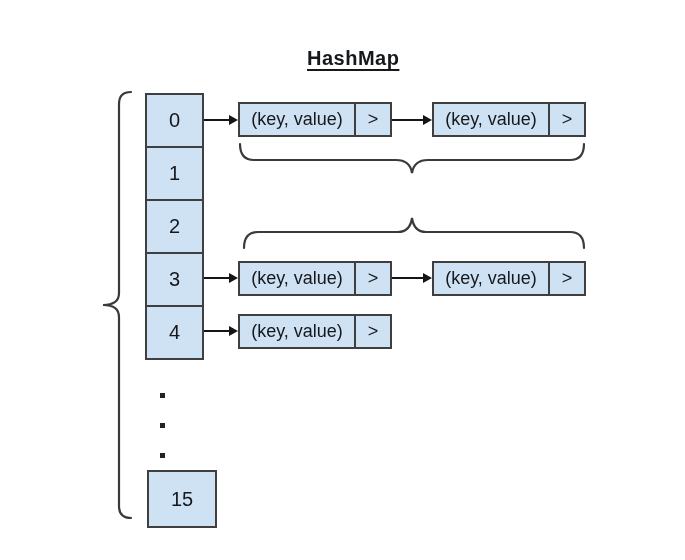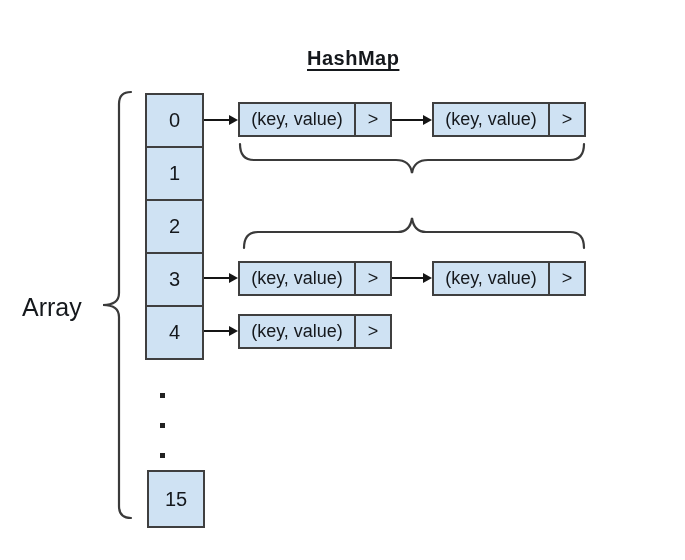--- a/index.html
+++ b/index.html
@@ -85,7 +85,6 @@
   <svg class="abs" style="left:95px;top:88px;" width="45" height="436" viewBox="0 0 45 436">
     <path class="brace-path" d="M 36 4 Q 24 4 24 16 L 24 205 Q 24 217 8 217 Q 24 217 24 229 L 24 418 Q 24 430 36 430"></path>
   </svg>
-  <div class="abs array-label">Array</div>
 
   <div class="abs array-col">
     <div class="cell">0</div>

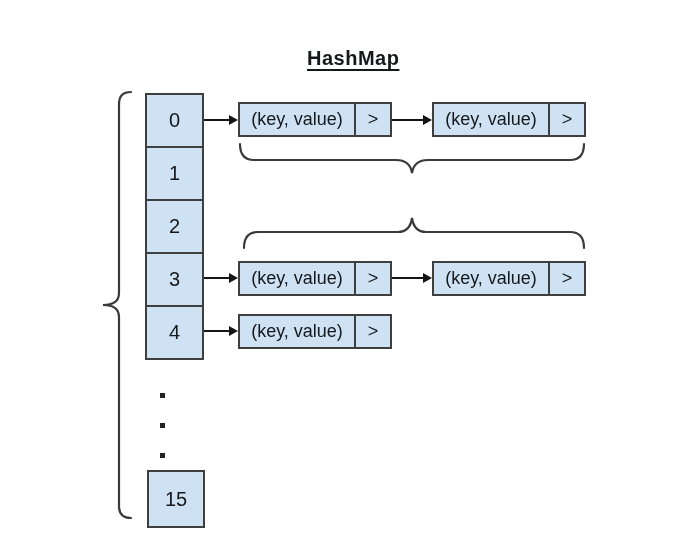--- a/index.html
+++ b/index.html
@@ -41,7 +41,7 @@
     font-size:20px;
   }
   .array-col .cell + .cell{margin-top:-2px;}
-  .cell-last{left:147px;top:470px;width:58px;height:58px;
+  .cell-last{left:147px;top:470px;width:70px;height:58px;
     border:2px solid var(--box-border);background:var(--box-fill);
     display:flex;align-items:center;justify-content:center;font-size:20px;}
   .dot{width:5px;height:5px;background:#222;left:160px;}

